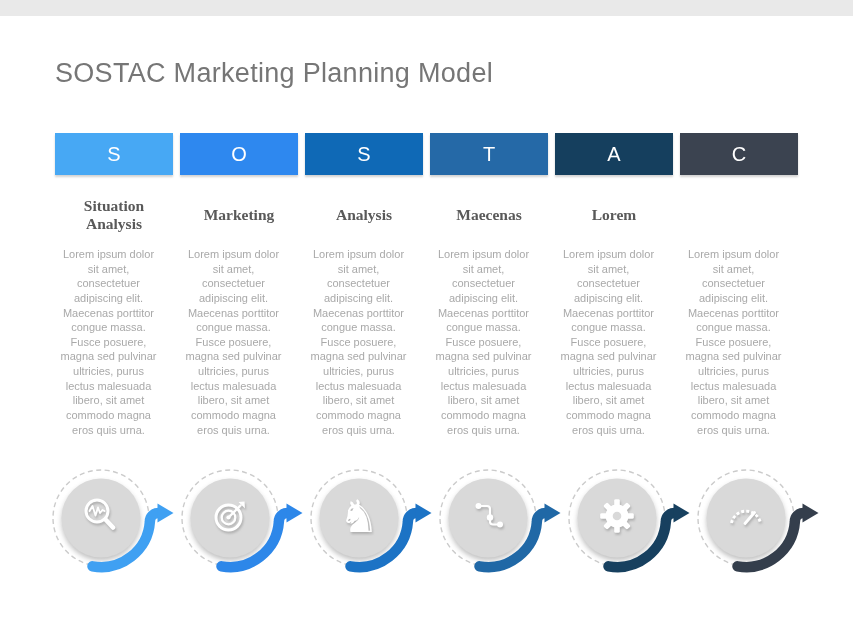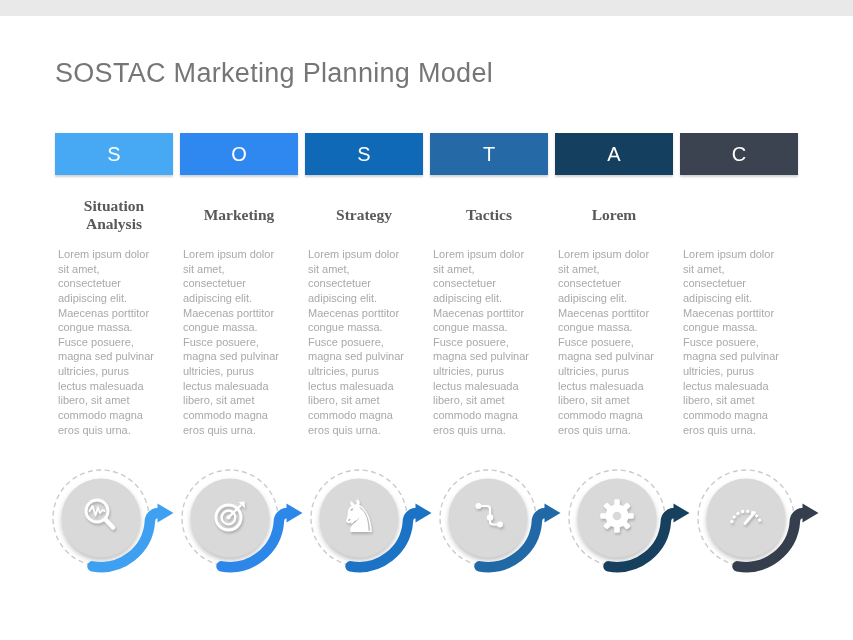--- a/index.html
+++ b/index.html
@@ -71,7 +71,7 @@
   <div class="row6 headings">
     <div class="heading">Situation Analysis</div>
     <div class="heading">Marketing</div>
-    <div class="heading">Strategy</div>
+    <div class="heading">Analysis</div>
     <div class="heading">Tactics</div>
     <div class="heading">Lorem</div>
   </div>

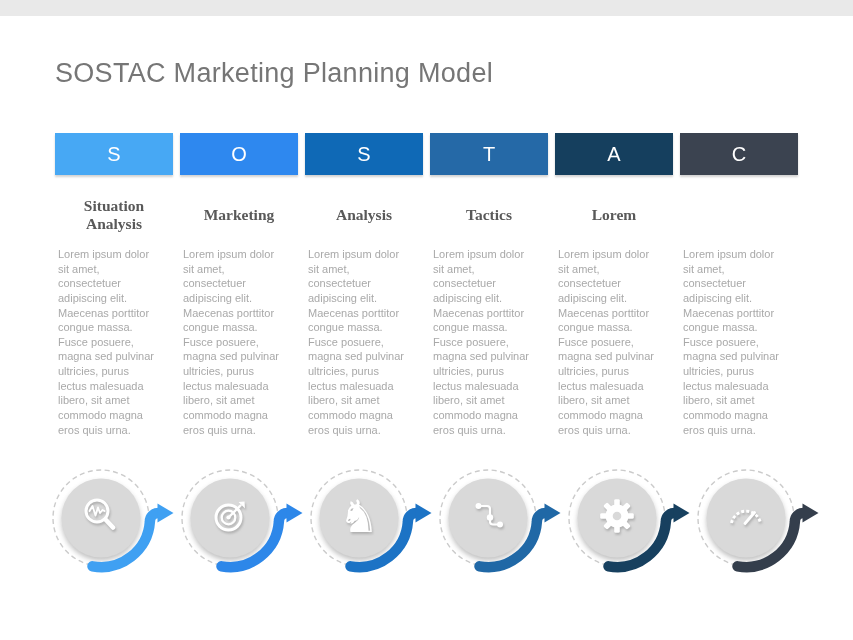--- a/index.html
+++ b/index.html
@@ -72,7 +72,7 @@
     <div class="heading">Situation Analysis</div>
     <div class="heading">Marketing</div>
     <div class="heading">Analysis</div>
-    <div class="heading">Tactics</div>
+    <div class="heading">Maecenas</div>
     <div class="heading">Lorem</div>
   </div>
 

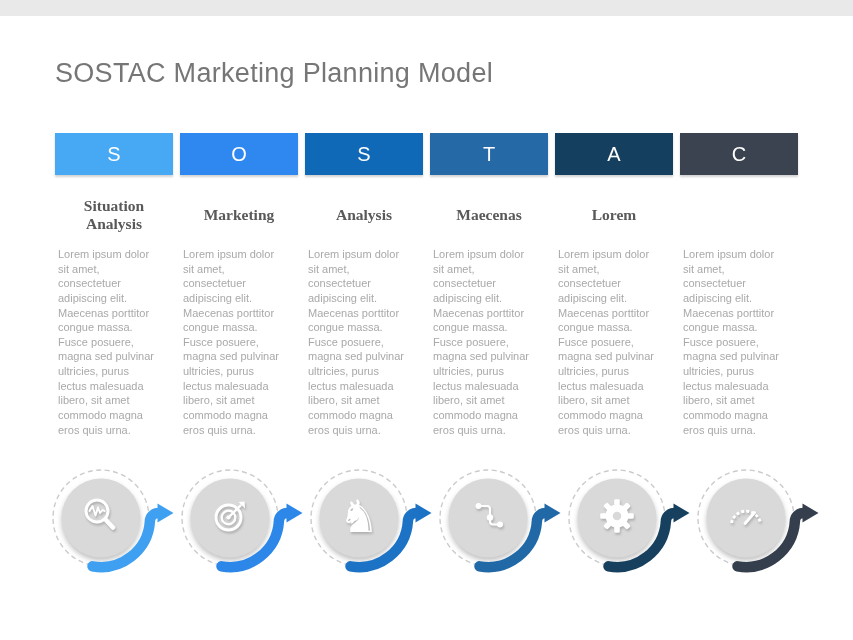--- a/index.html
+++ b/index.html
@@ -30,7 +30,7 @@
   .bodies { top:231px; }
   .body-text {
     font-size:11px; line-height:1.33; color:#a9a9a9;
-    padding:0 14px 0 3px; text-align:left;
+    padding:0 14px 0 3px; text-align:center;
   }
   .icons { position:absolute; left:53px; top:444px; display:flex; }
   .step { width:129px; height:125px; position:relative; flex:none; }

